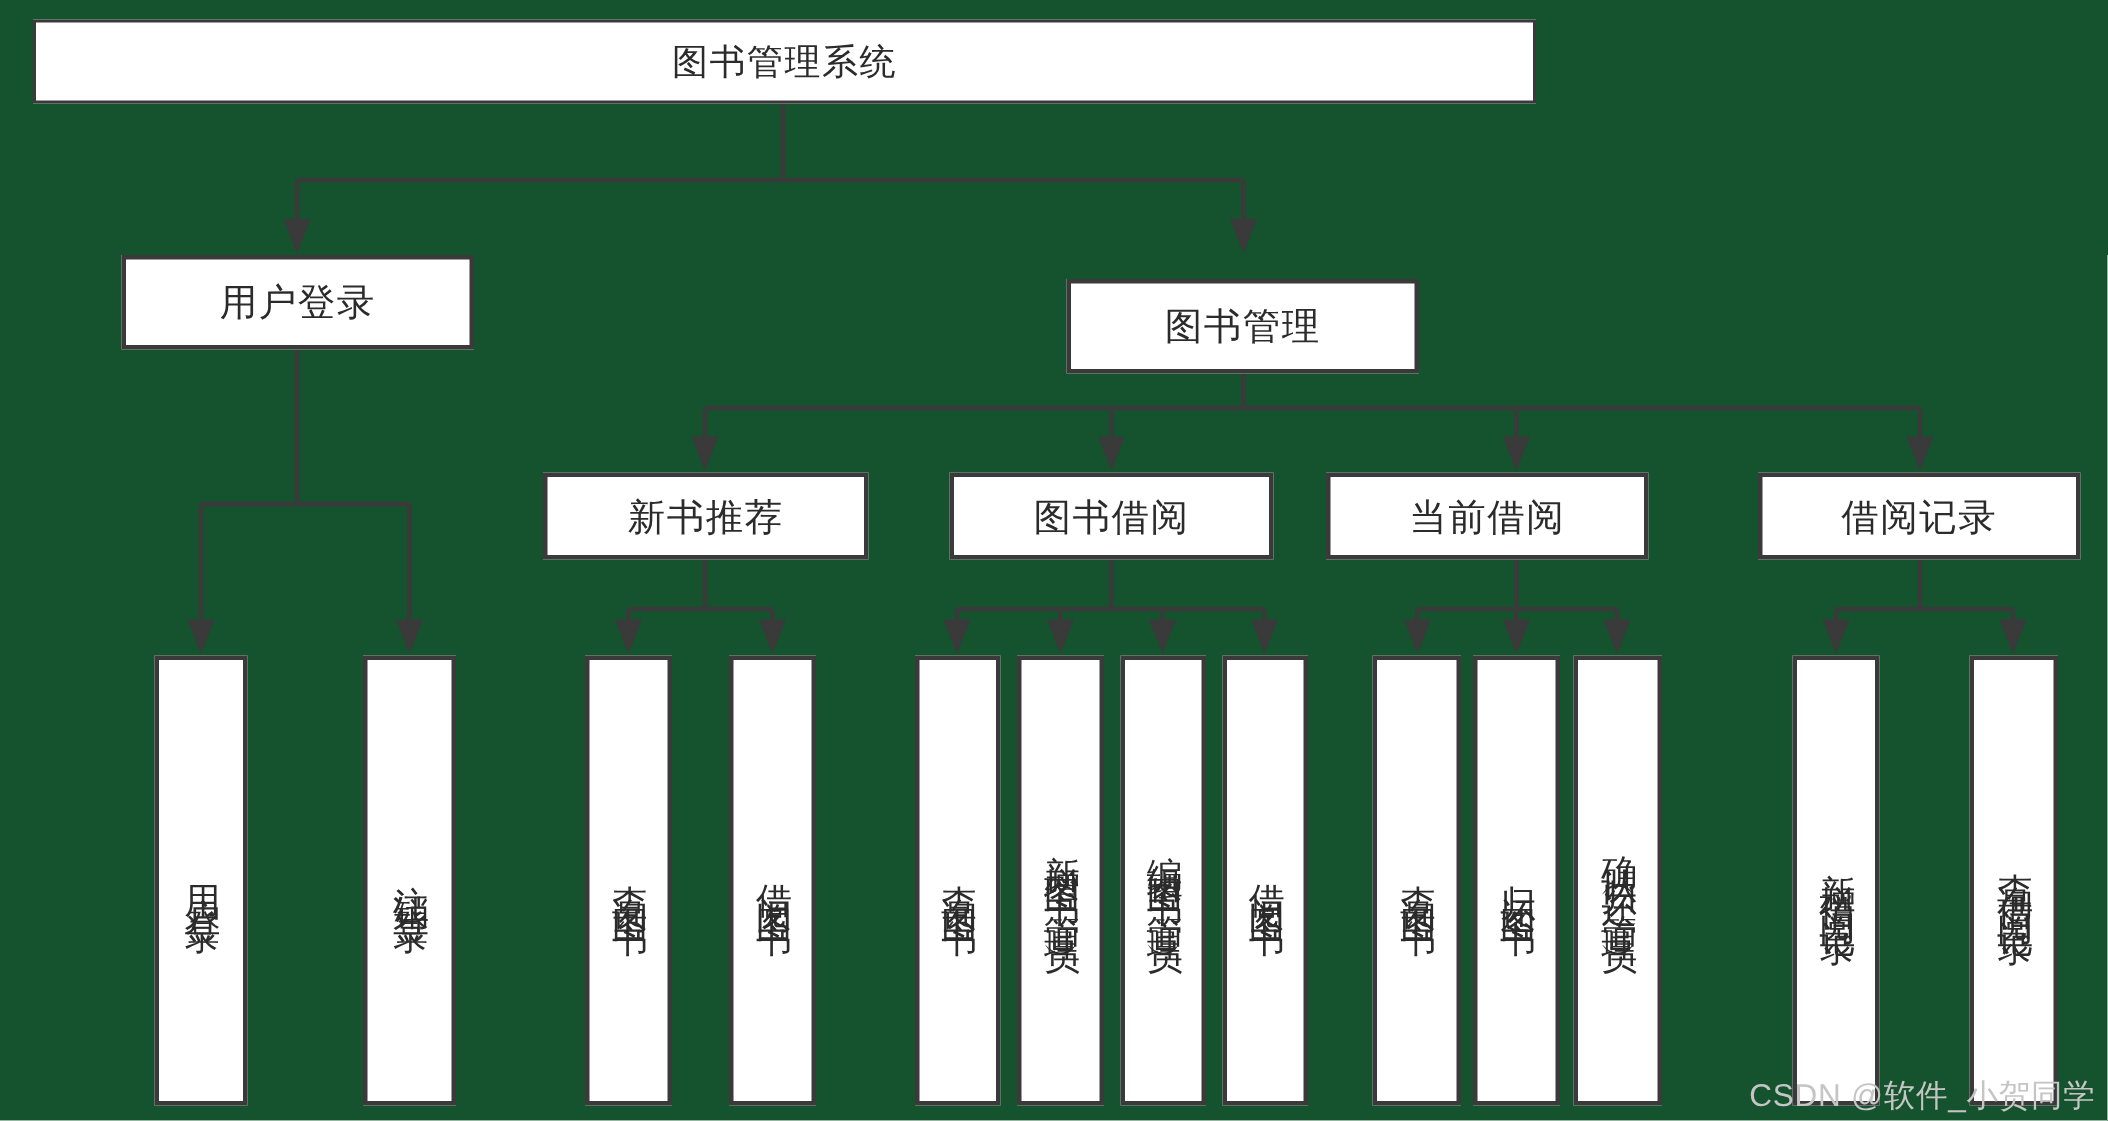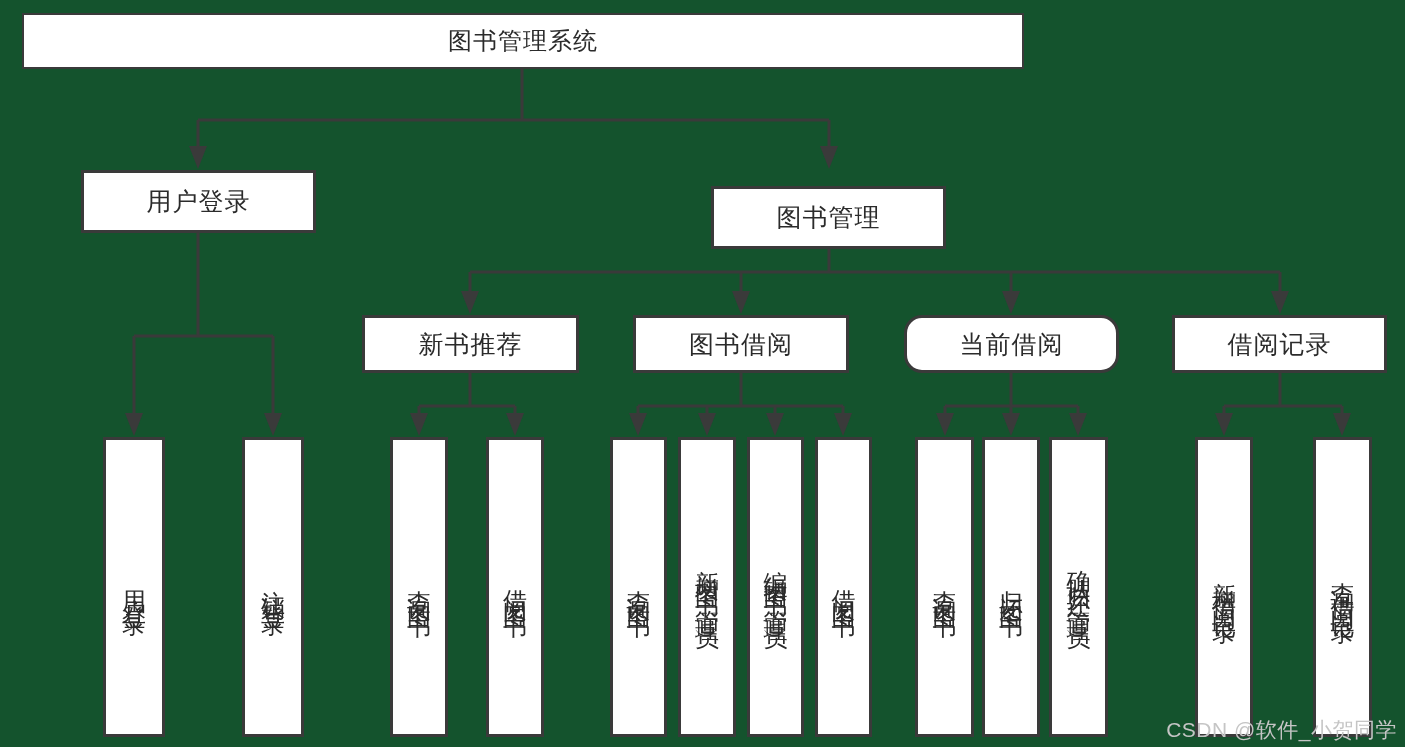--- a/index.html
+++ b/index.html
@@ -48,7 +48,7 @@
   
   #l3a { left: 362px;  top: 315px; width: 217px; height: 58px; }
   #l3b { left: 633px;  top: 315px; width: 216px; height: 58px; text-align: center; }
-  #l3c { left: 904px;  top: 315px; width: 215px; height: 58px; border-radius: 18px; }
+  #l3c { left: 884px;  top: 315px; width: 215px; height: 58px; }
   #l3d { left: 1172px; top: 315px; width: 215px; height: 58px; }
   
   .vbox { top: 437px; height: 300px; }

